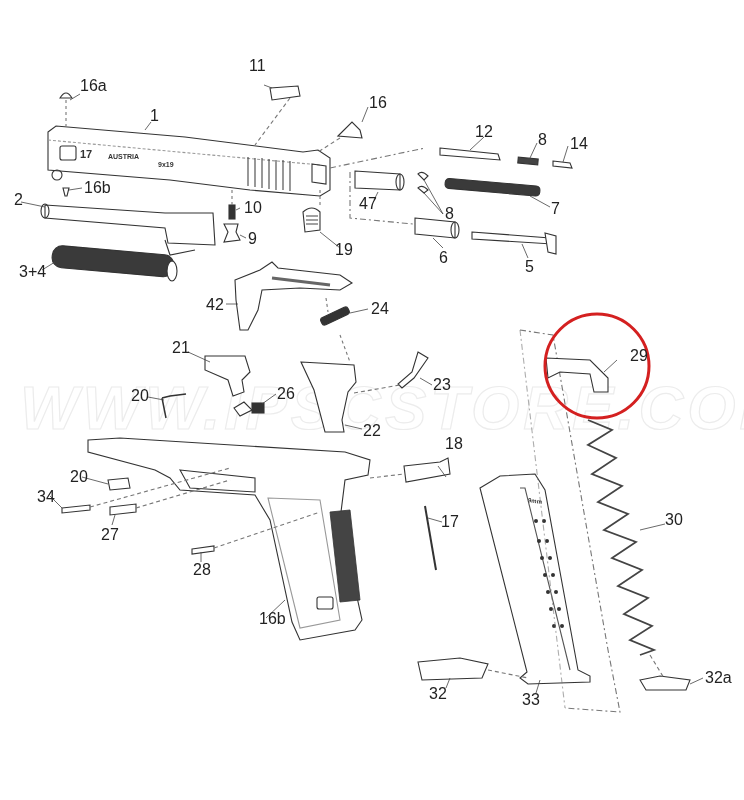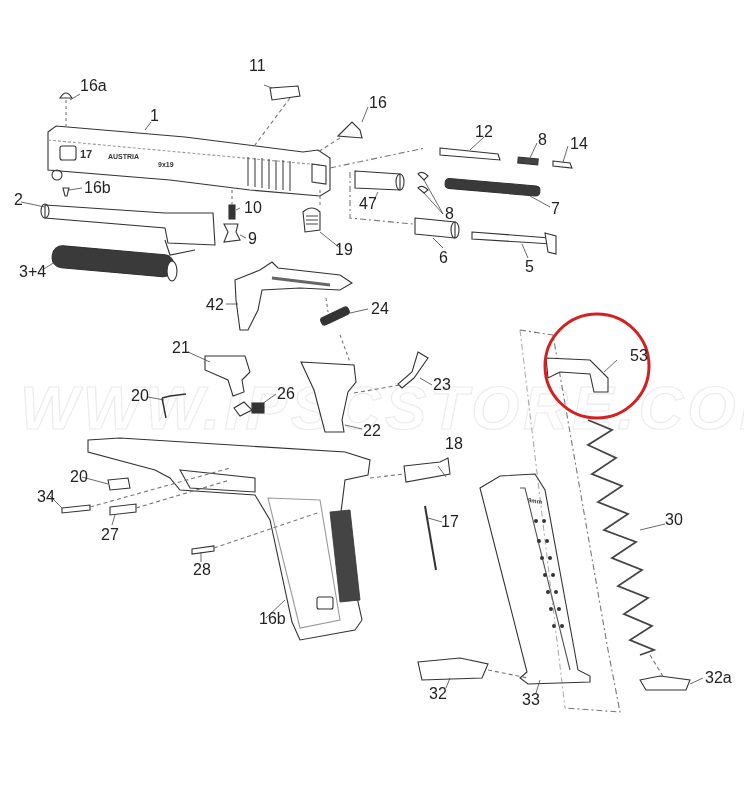--- a/index.html
+++ b/index.html
@@ -243,7 +243,7 @@
   <span class="lbl" style="left:206px;top:299px">42</span>
   <span class="lbl" style="left:371px;top:303px">24</span>
   <span class="lbl" style="left:172px;top:342px">21</span>
-  <span class="lbl" style="left:630px;top:350px">53</span>
+  <span class="lbl" style="left:630px;top:350px">29</span>
   <span class="lbl" style="left:433px;top:379px">23</span>
   <span class="lbl" style="left:131px;top:390px">20</span>
   <span class="lbl" style="left:277px;top:388px">26</span>

